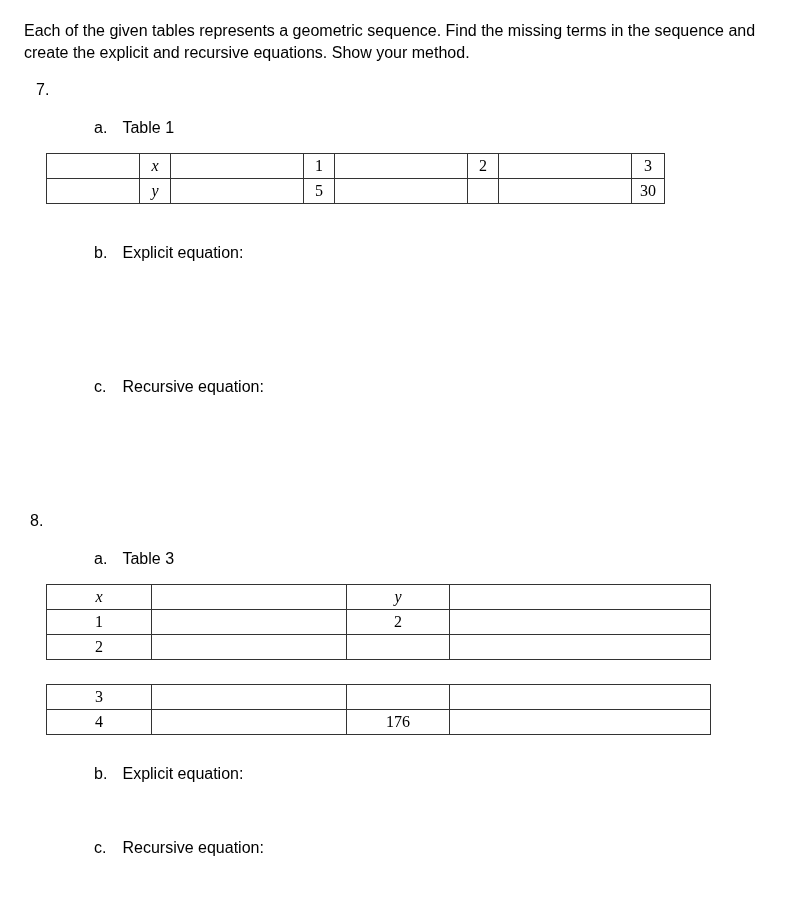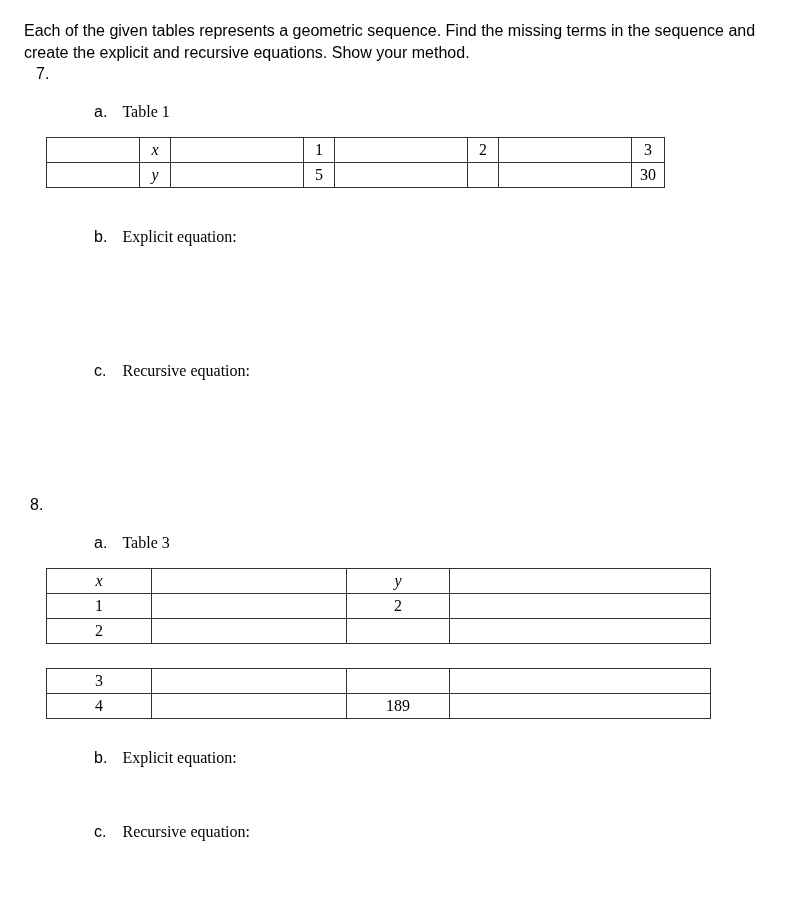--- a/index.html
+++ b/index.html
@@ -14,6 +14,7 @@
   }
   .instructions {
     line-height: 1.4;
+    margin-bottom: 16px;
   }
   .problem-number {
     margin-left: 12px;

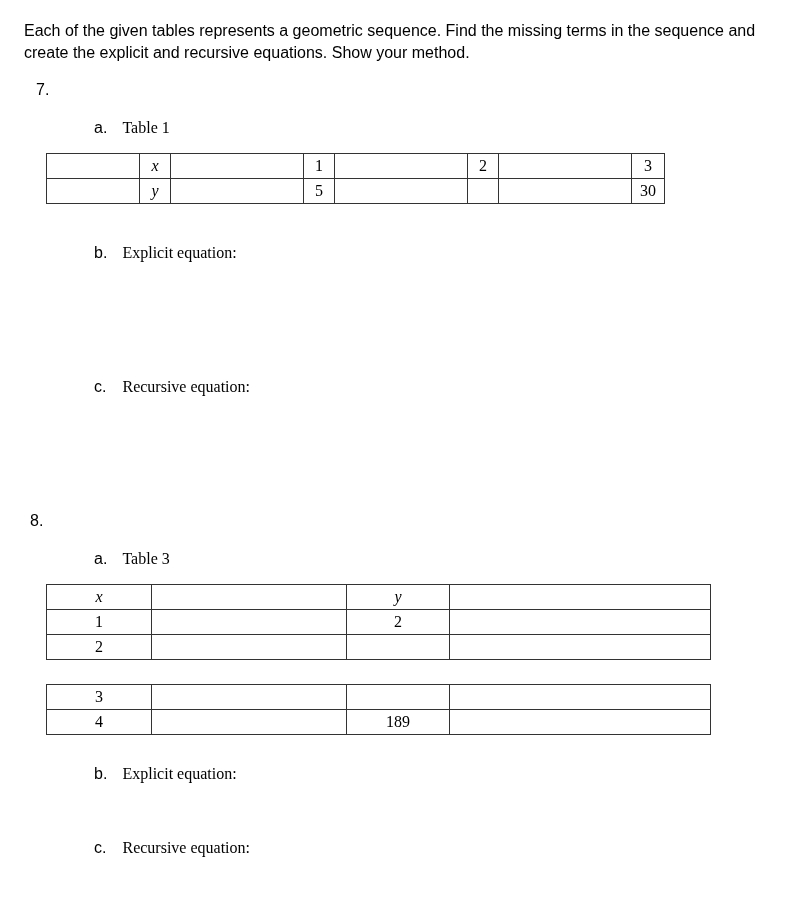--- a/index.html
+++ b/index.html
@@ -30,7 +30,6 @@
   }
   .subpart-text {
     display: inline-block;
-    font-family: Liberation Serif, serif;
   }
   table {
     border-collapse: collapse;

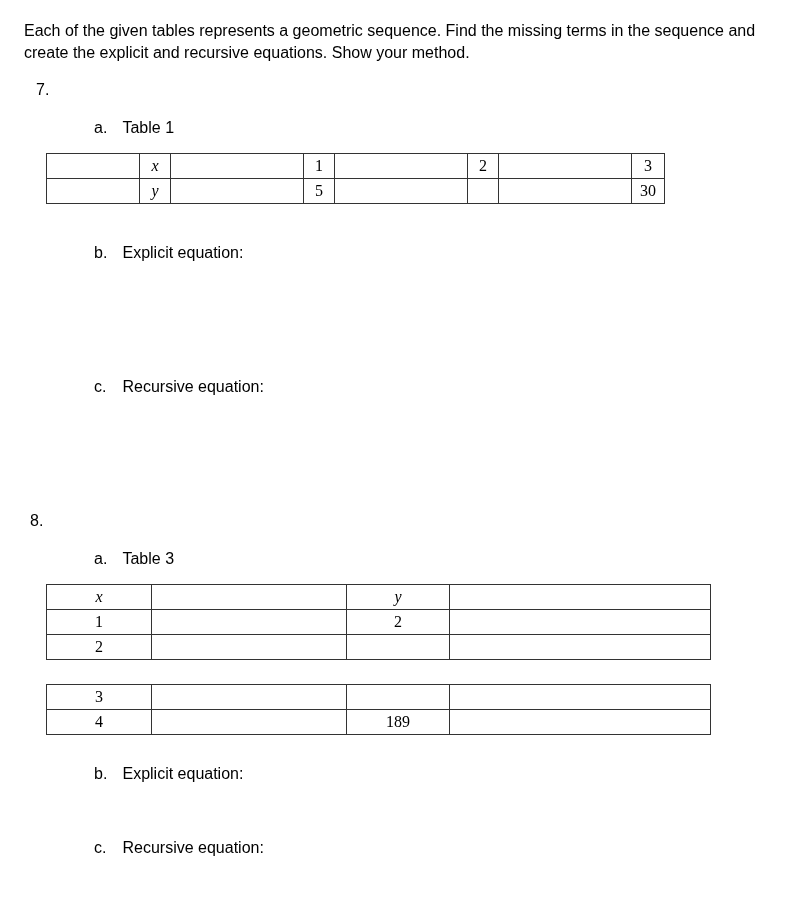--- a/index.html
+++ b/index.html
@@ -159,7 +159,7 @@
   <tr>
     <td class="cA">4</td>
     <td class="cB"></td>
-    <td class="cC">189</td>
+    <td class="cC">176</td>
     <td class="cD"></td>
   </tr>
 </tbody>

